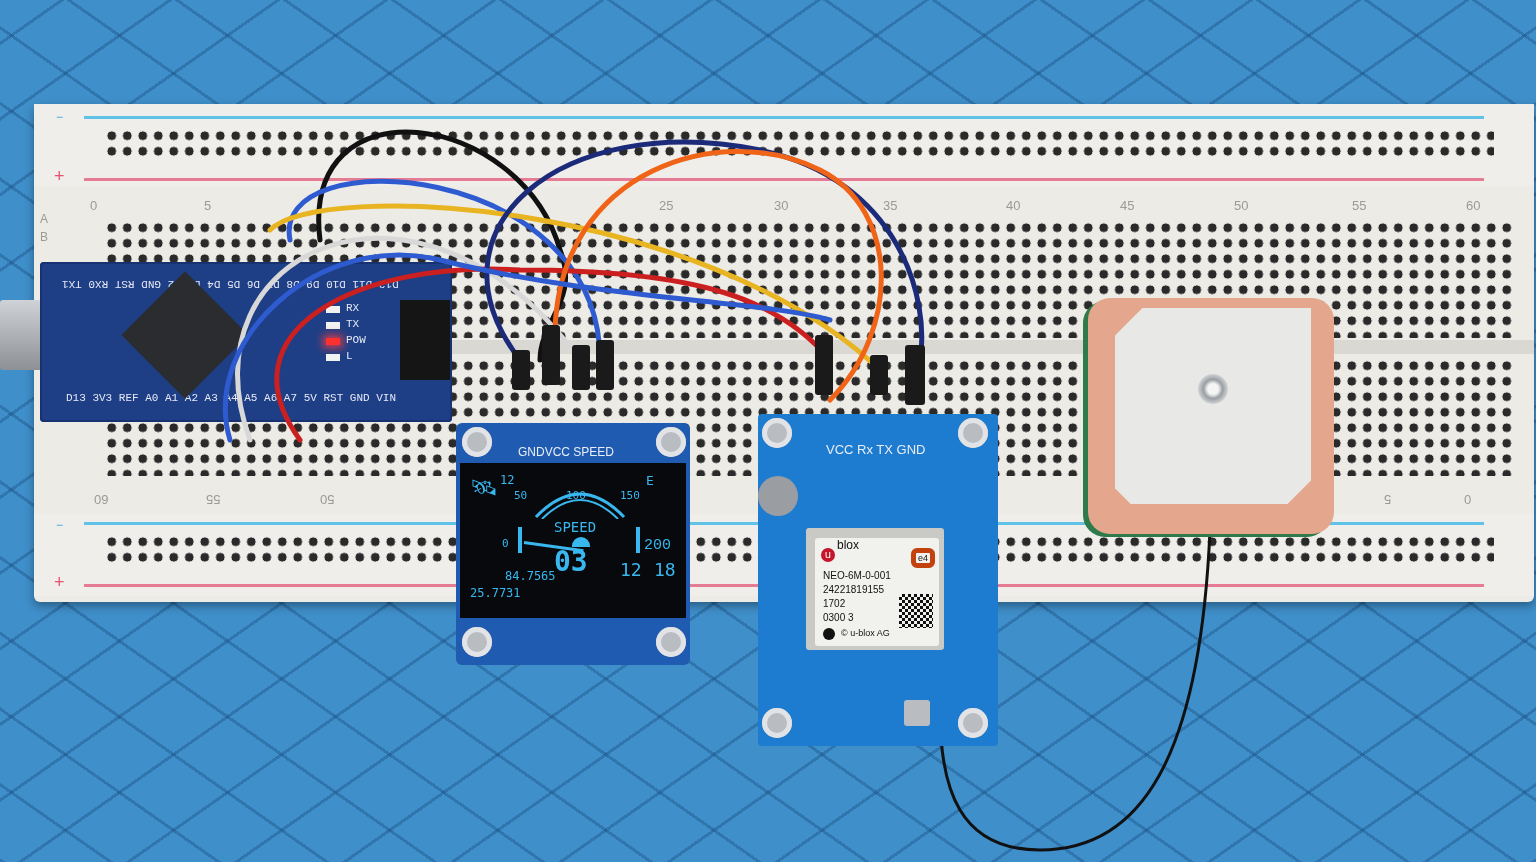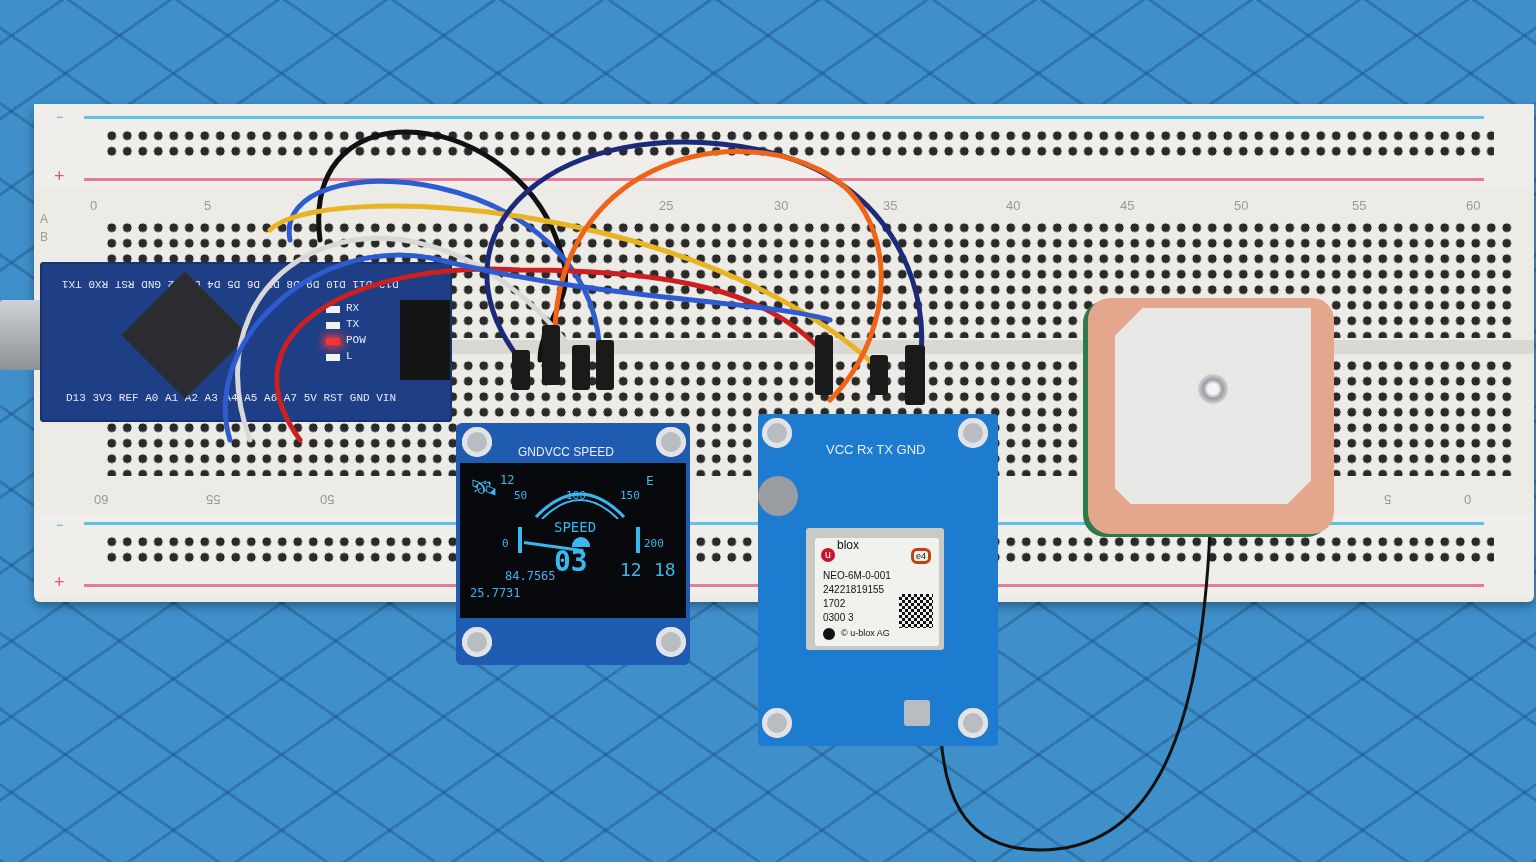--- a/index.html
+++ b/index.html
@@ -154,7 +154,7 @@
   <span class="abs oc" style="left:106px;top:26px;font-size:11px;">100</span>
   <span class="abs oc" style="left:160px;top:26px;font-size:11px;">150</span>
   <span class="abs oc" style="left:42px;top:74px;font-size:11px;">0</span>
-  <span class="abs oc" style="left:184px;top:74px;font-size:11px;">200</span>
+  <span class="abs oc" style="left:184px;top:74px;font-size:15px;font-family:Liberation Mono, monospace;">200</span>
   <div class="abs" style="left:58px;top:64px;width:4px;height:26px;background:#39b8f0;"></div>
   <div class="abs" style="left:176px;top:64px;width:4px;height:26px;background:#39b8f0;"></div>
   <span class="abs oc" style="left:94px;top:56px;font-size:14px;">SPEED</span>

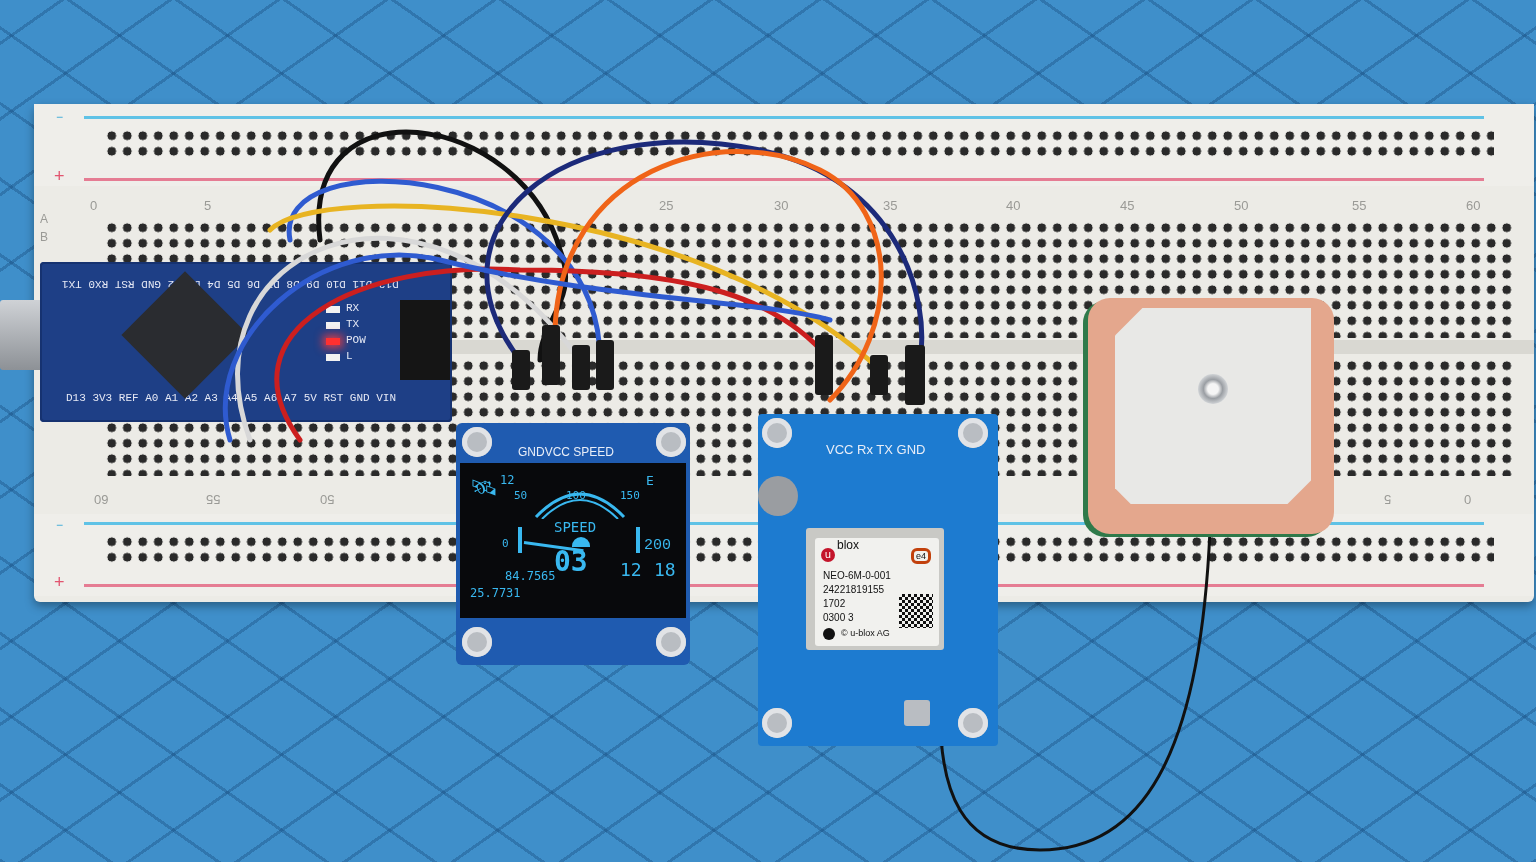--- a/index.html
+++ b/index.html
@@ -181,7 +181,7 @@
 <div class="abs gps-label">
   <span class="abs" style="left:6px;top:10px;width:14px;height:14px;border-radius:50%;background:#c4152b;color:#fff;font-size:10px;text-align:center;line-height:14px;">u</span>
   <span class="abs gtxt" style="left:22px;top:0;font-size:12px;">blox</span>
-  <span class="abs gtxt" style="left:96px;top:10px;font-size:9px;border:3px solid #c2410c;border-radius:6px;padding:0 2px;">e4</span>
+  <span class="abs gtxt" style="left:96px;top:10px;font-size:9px;border:5px solid #c2410c;border-radius:6px;padding:0 2px;">e4</span>
   <span class="abs gtxt" style="left:8px;top:32px;">NEO-6M-0-001</span>
   <span class="abs gtxt" style="left:8px;top:46px;">24221819155</span>
   <span class="abs gtxt" style="left:8px;top:60px;">1702</span>

